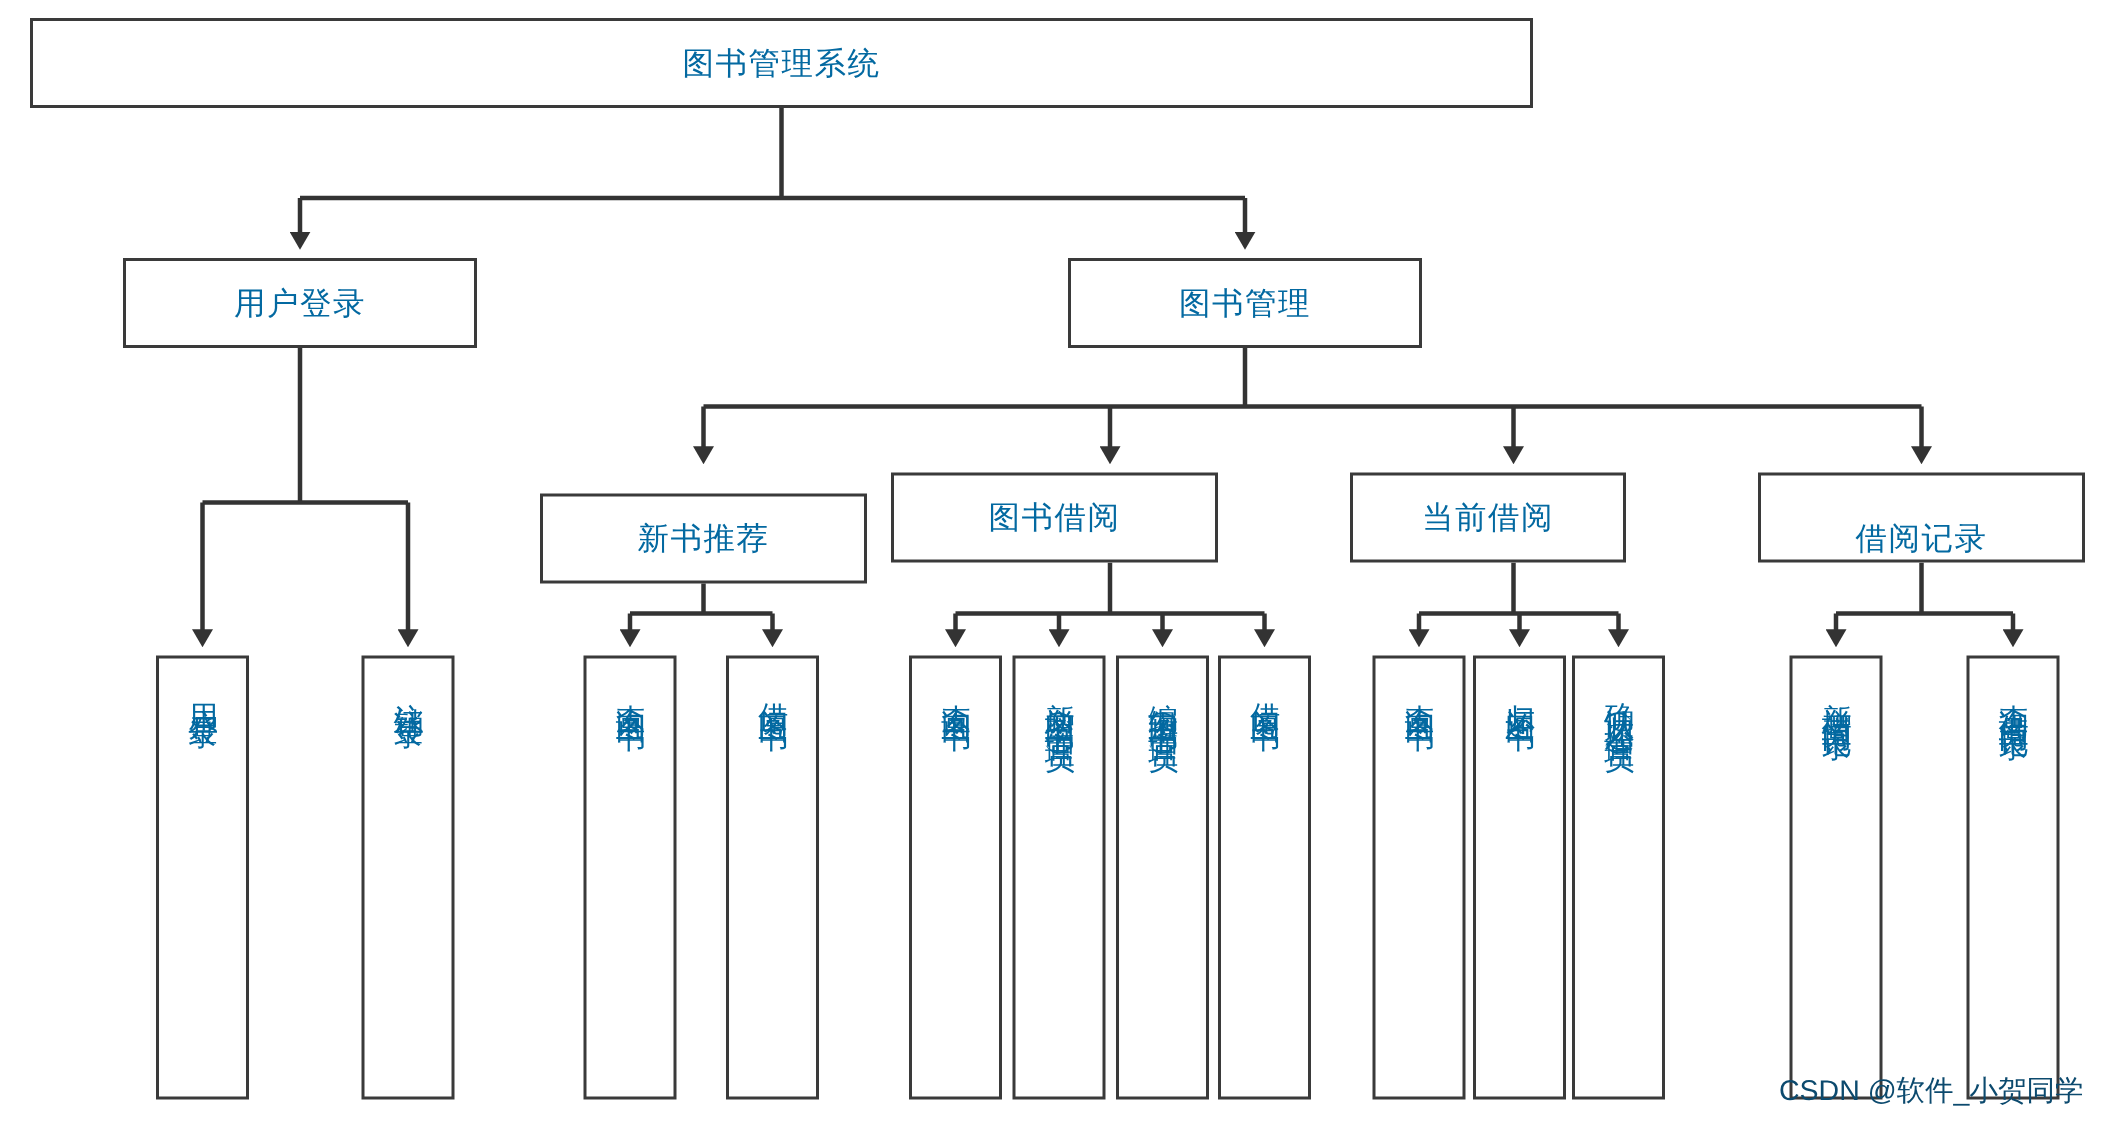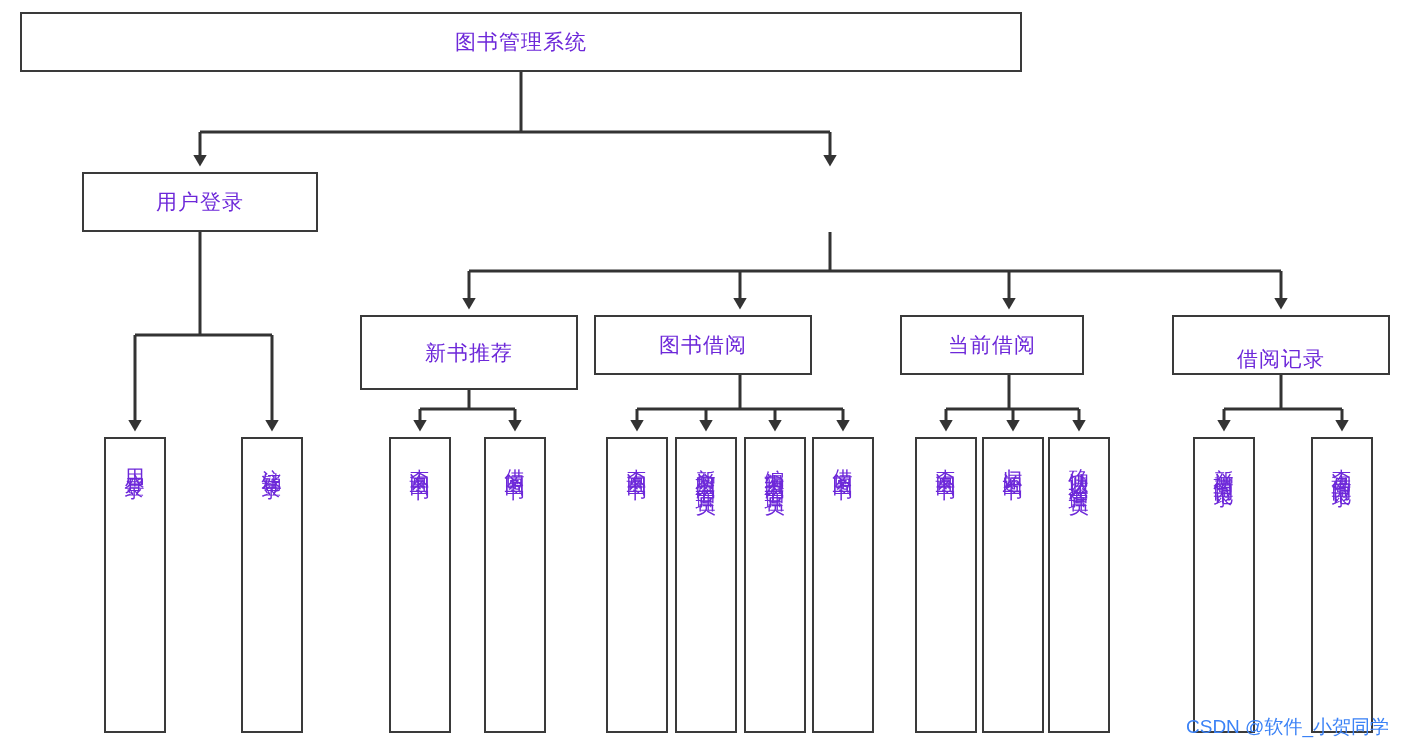--- a/index.html
+++ b/index.html
@@ -33,7 +33,7 @@
     display: flex;
     align-items: center;
     justify-content: center;
-    color: #6d28d9;
+    color: #0369a1;
     z-index: 2;
   }
   .node.h {

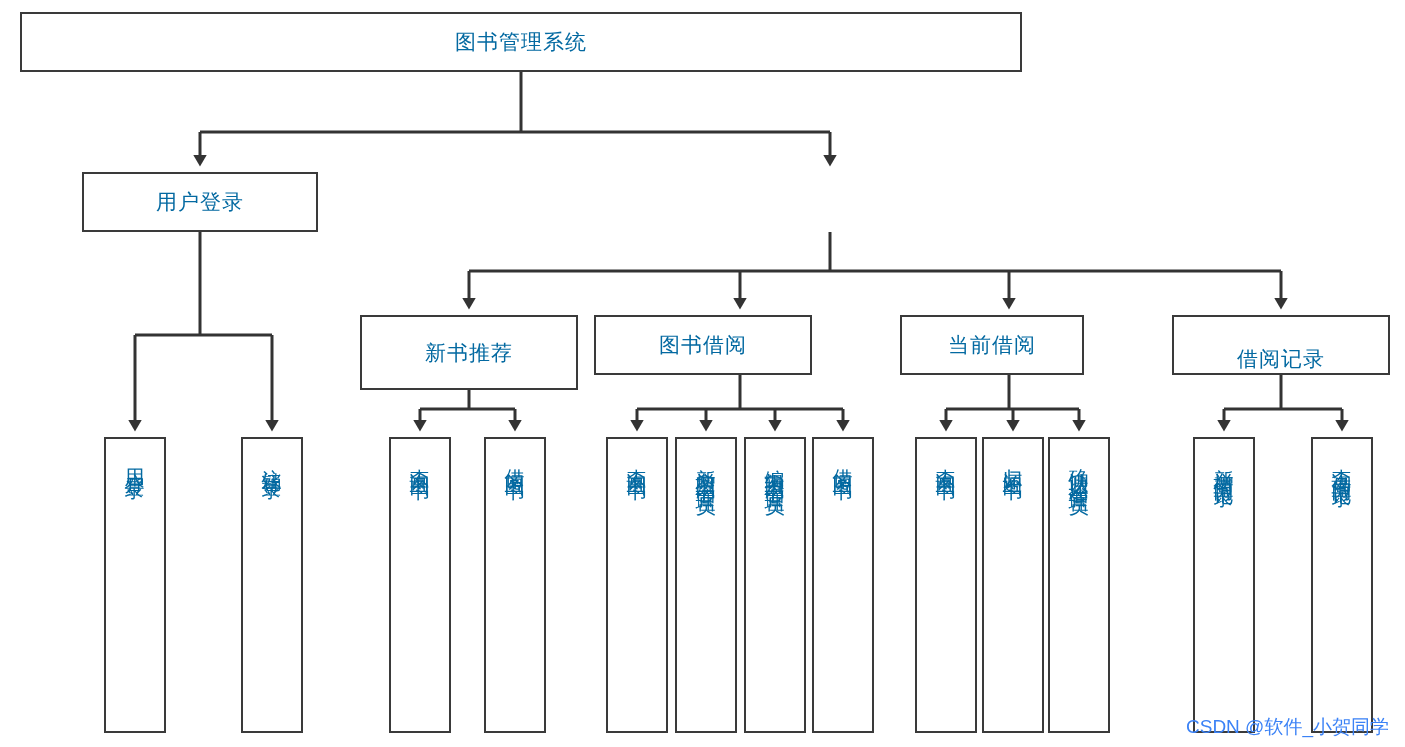--- a/index.html
+++ b/index.html
@@ -124,6 +124,9 @@
   <div class="node h" style="left:82px; top:172px; width:236px; height:60px;">
     <span>用户登录</span>
   </div>
+  <div class="node h" style="left:712px; top:172px; width:236px; height:60px;">
+    <span>图书管理</span>
+  </div>
 
   <div class="node h" style="left:360px; top:315px; width:218px; height:75px;">
     <span>新书推荐</span>

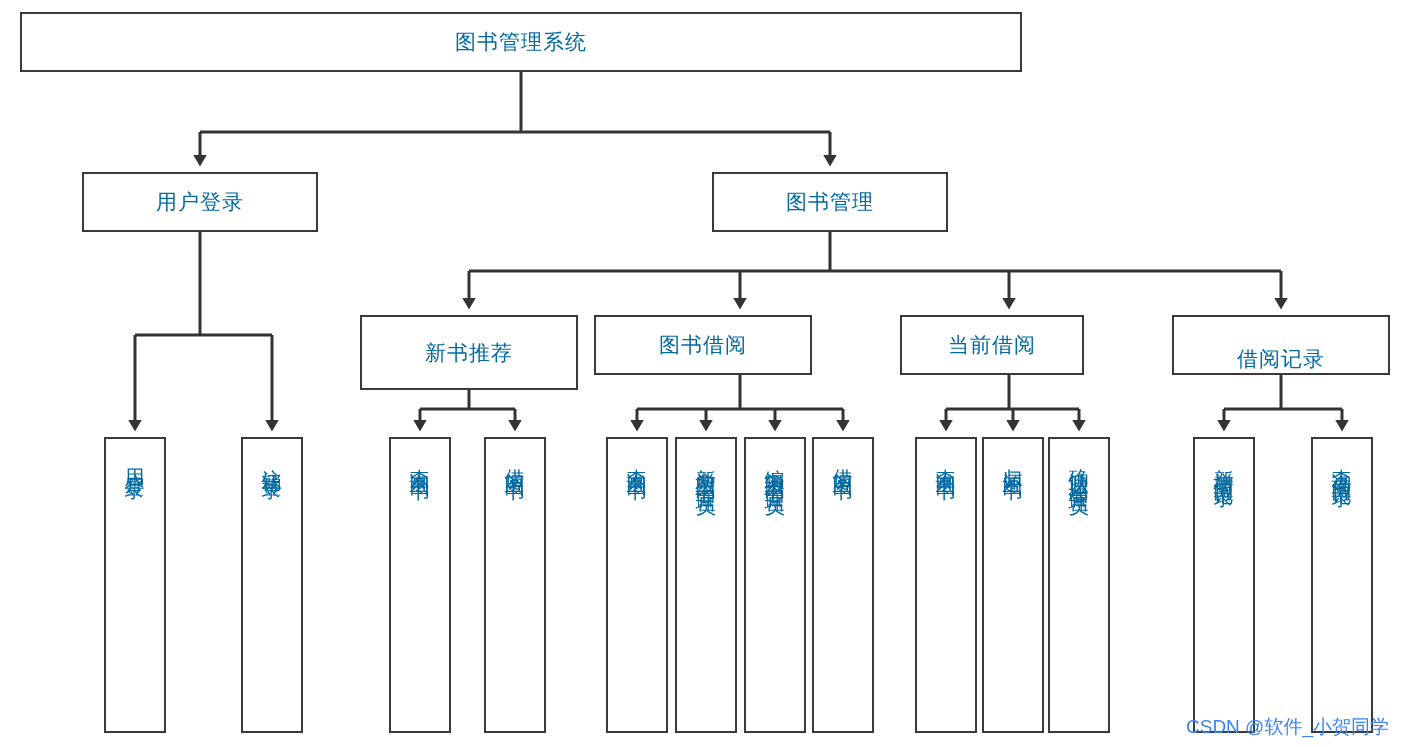--- a/index.html
+++ b/index.html
@@ -128,7 +128,7 @@
     <span>图书管理</span>
   </div>
 
-  <div class="node h" style="left:360px; top:315px; width:218px; height:75px;">
+  <div class="node h" style="left:360px; top:329px; width:218px; height:60px;">
     <span>新书推荐</span>
   </div>
   <div class="node h" style="left:594px; top:315px; width:218px; height:60px;">

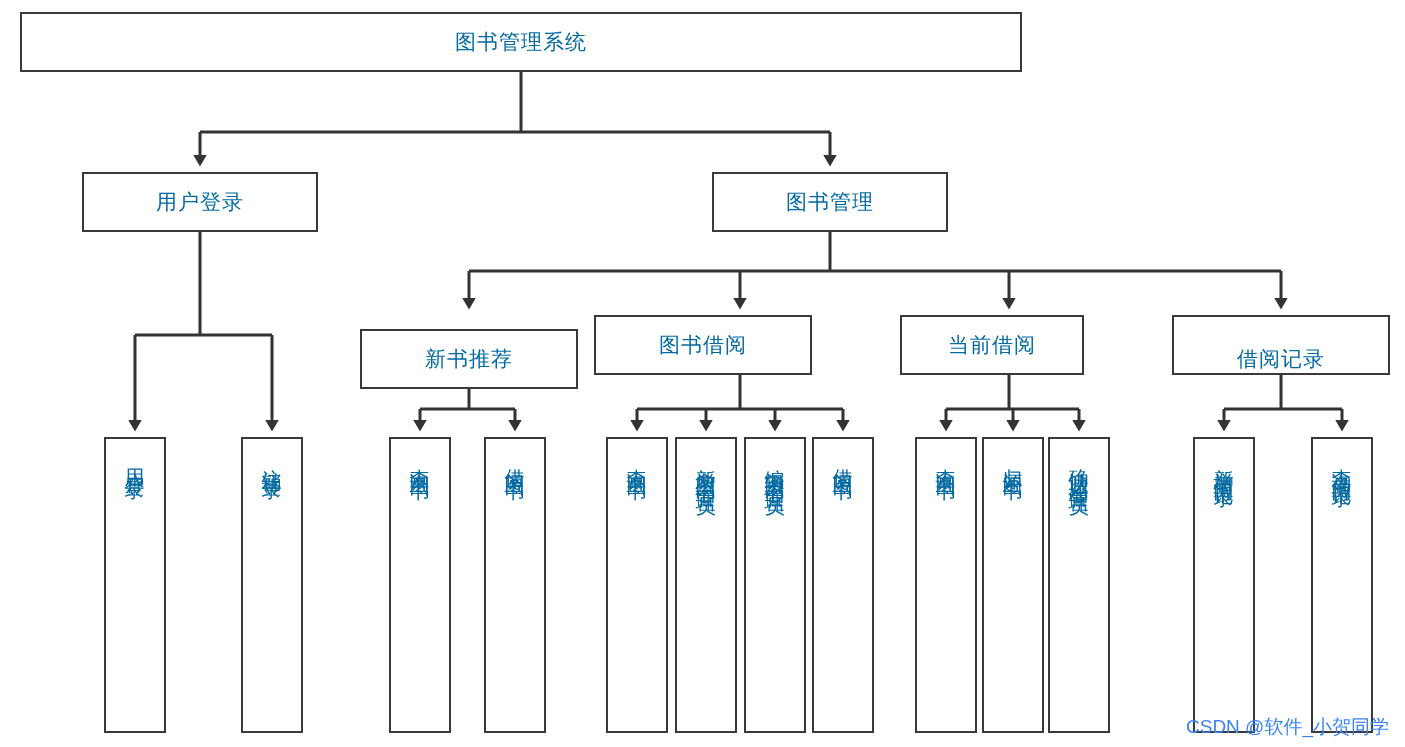--- a/index.html
+++ b/index.html
@@ -57,7 +57,7 @@
     left: 1186px;
     top: 714px;
     font-size: 19px;
-    color: #3b82f6;
+    color: #0c4a6e;
     white-space: nowrap;
     z-index: 3;
   }

